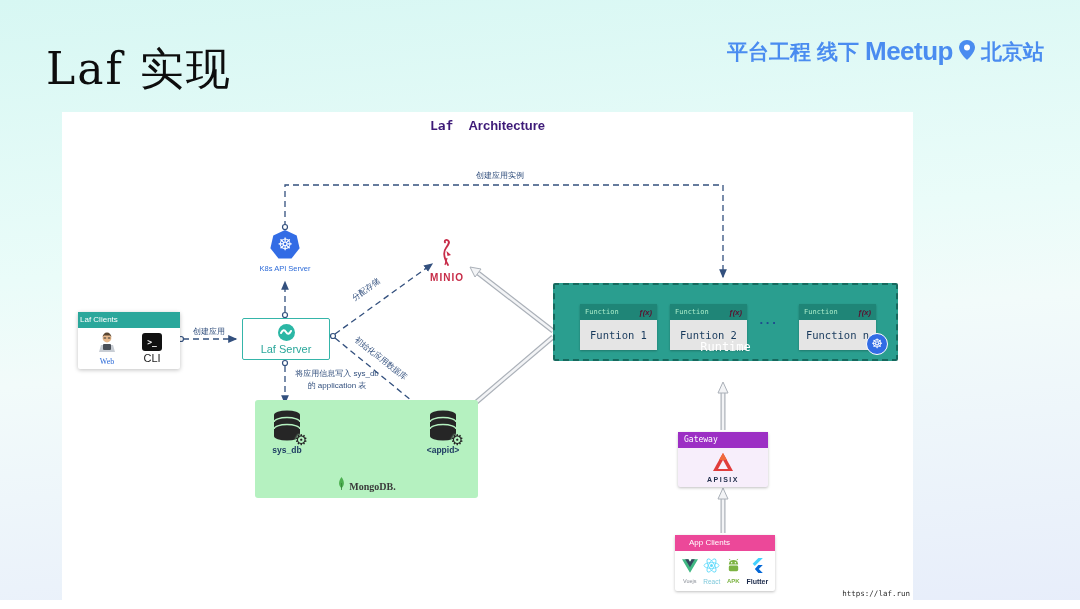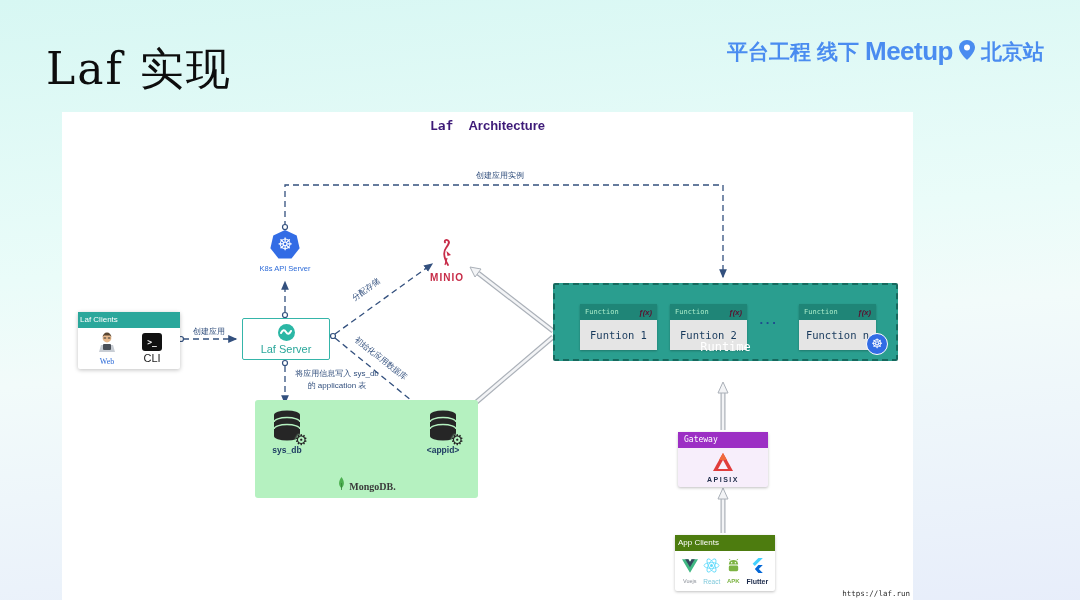--- a/index.html
+++ b/index.html
@@ -105,7 +105,7 @@
   
   .app-clients { left:613px; top:423px; width:100px; height:56px; background:#fff;
                  box-shadow:0 1px 3px rgba(0,0,0,.25); border-radius:2px; }
-  .app-clients .hd { height:16px; background:#4d7c0f; color:#fff; font-size:8px; line-height:16px; padding-left:3px; }
+  .app-clients .hd { height:16px; background:#ec4899; color:#fff; font-size:8px; line-height:16px; padding-left:14px; }
   .app-clients .bd { height:40px; display:flex; align-items:center; justify-content:space-around; padding:0 4px; }
   .appc { display:flex; flex-direction:column; align-items:center; gap:1px; }
   .appc .c-vue { font-size:5.5px; color:#8a8f98; }

